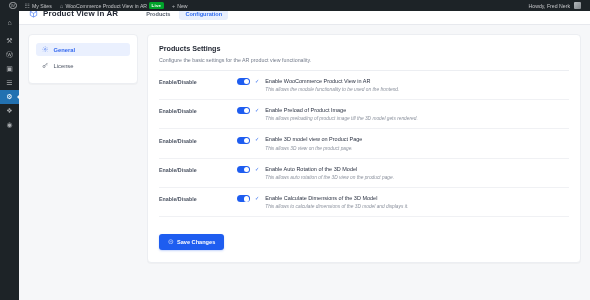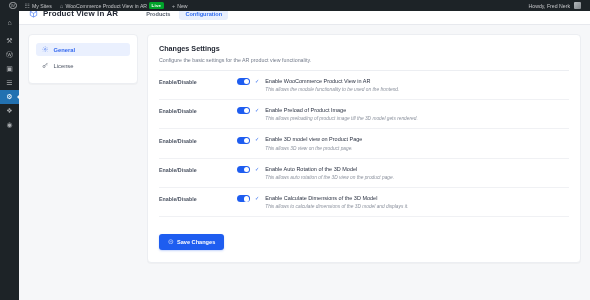--- a/index.html
+++ b/index.html
@@ -281,7 +281,7 @@
     </div>
 
     <div class="main-card">
-      <div class="main-title">Changes Settings</div>
+      <div class="main-title">Products Settings</div>
       <div class="main-sub">Configure the basic settings for the AR product view functionality.</div>
       <div class="divider"></div>
 

